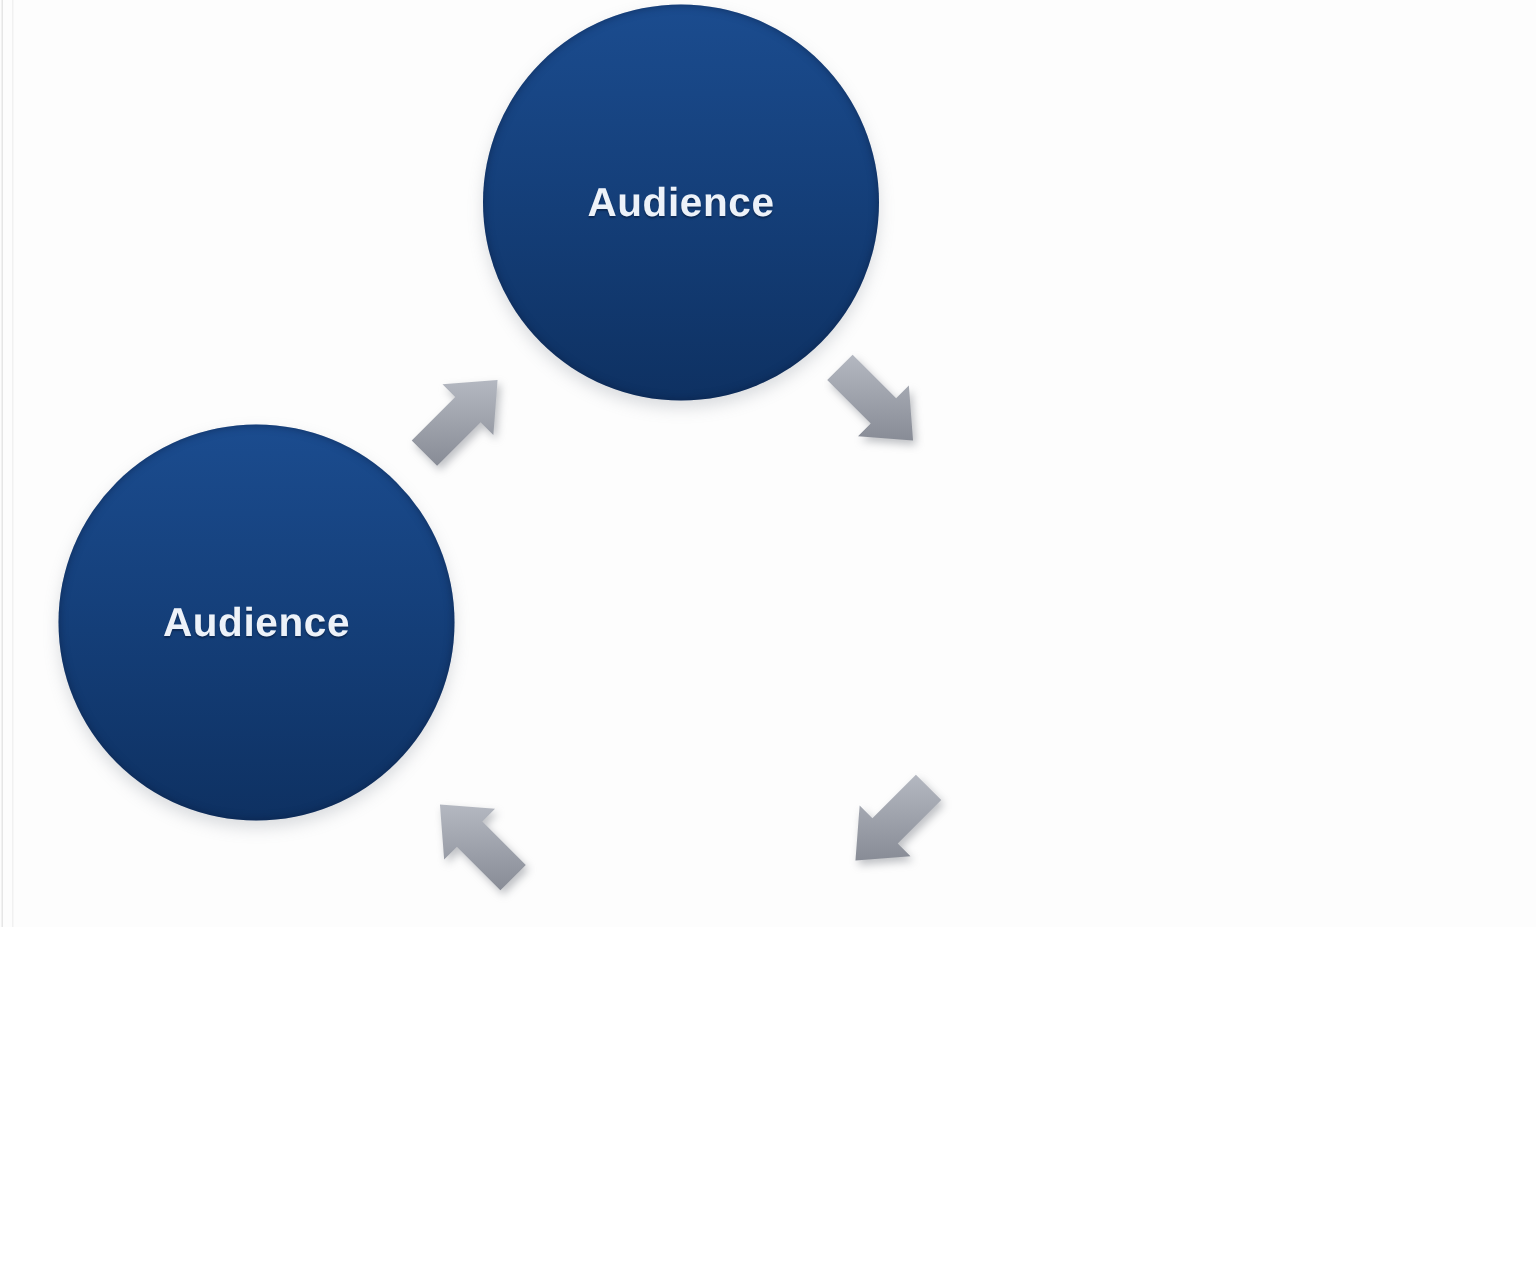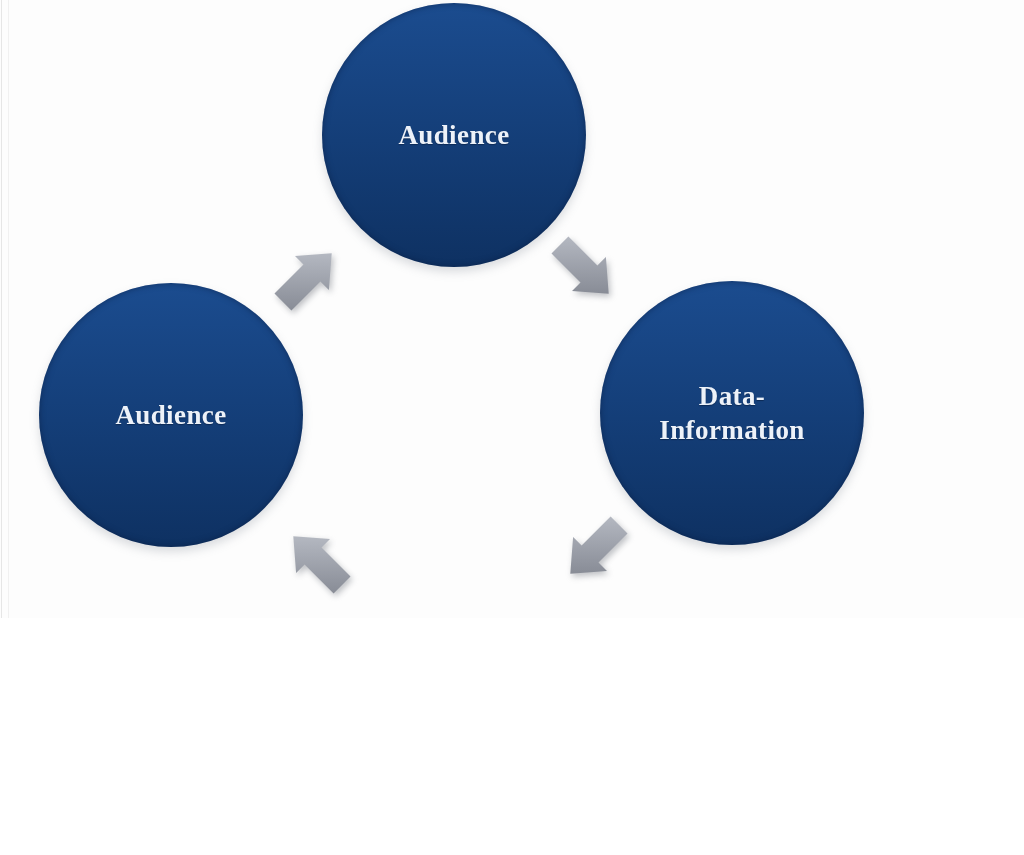--- a/index.html
+++ b/index.html
@@ -13,7 +13,7 @@
     height: 618px;
     background: var(--bg, #fdfdfd);
     overflow: hidden;
-    font-family: Liberation Serif, serif;
+    font-family: Liberation Sans, sans-serif;
   }
   .page-edge-a {
     position: absolute;

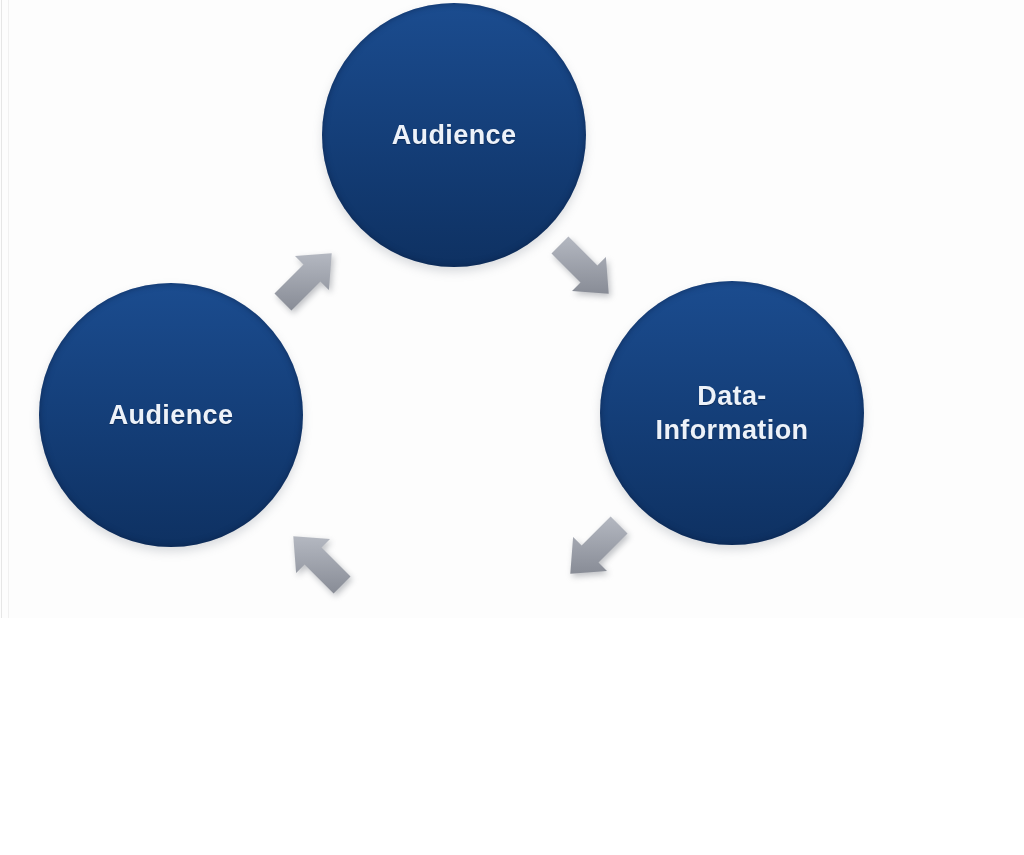--- a/index.html
+++ b/index.html
@@ -85,10 +85,6 @@
     <span class="node-label">Audience</span>
   </div>
 
-  <div class="node node-data">
-    <span class="node-label">Data-
-Information</span>
-  </div>
 
 
   <div class="node node-synthesis">

